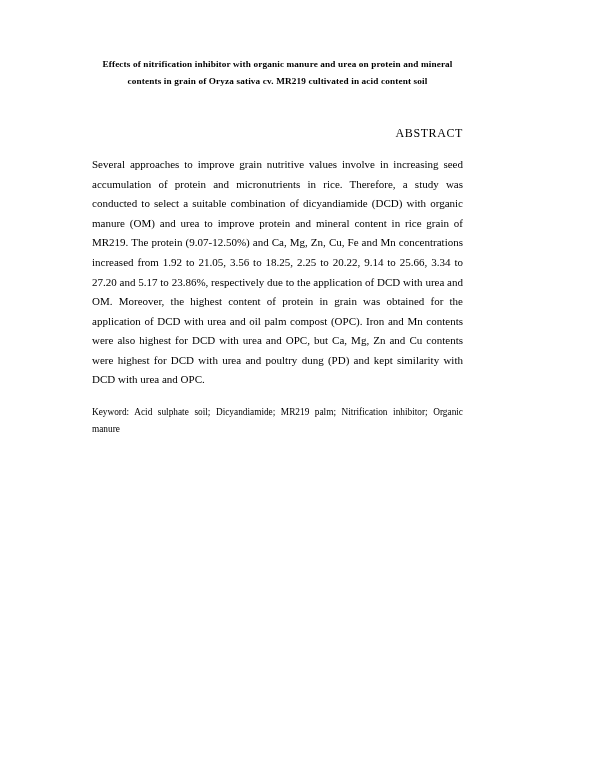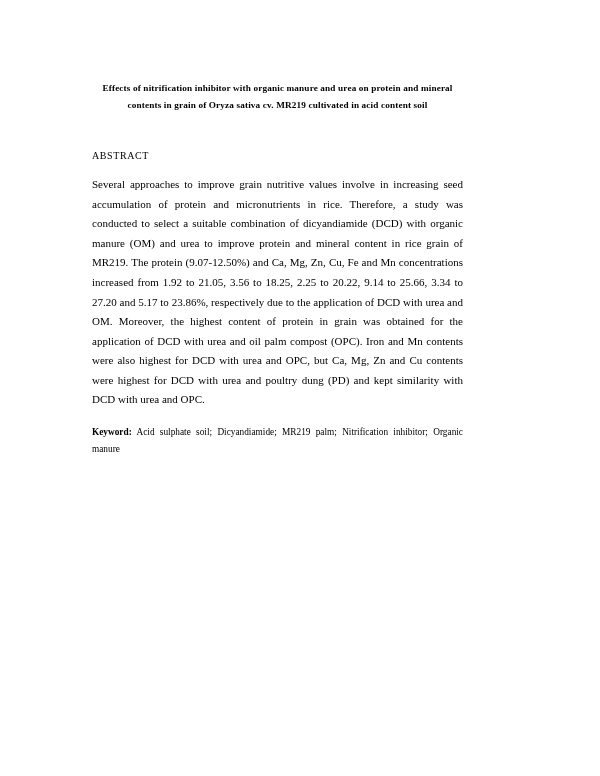--- a/index.html
+++ b/index.html
@@ -19,7 +19,7 @@
     width: 555px;
     height: 776px;
     box-sizing: border-box;
-    padding: 80px 92px 40px 92px;
+    padding: 56px 92px 40px 92px;
     background: #ffffff;
   }
   .doc-title {

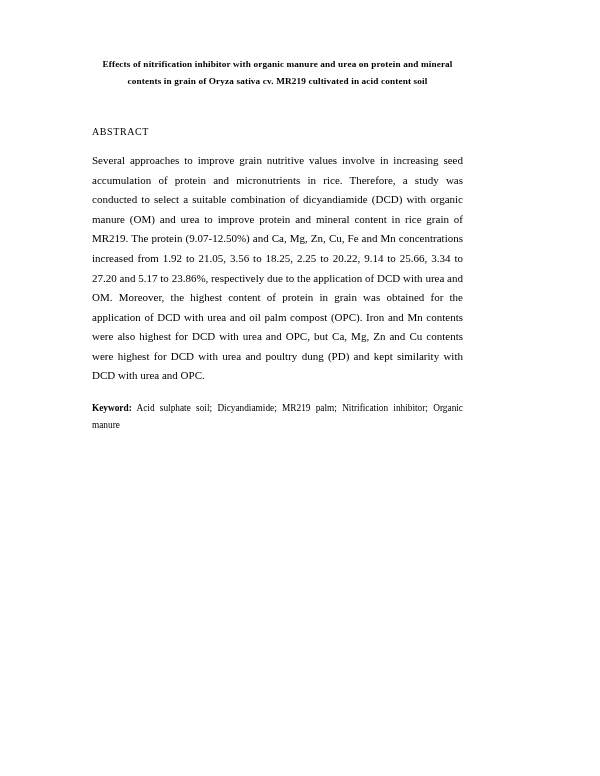--- a/index.html
+++ b/index.html
@@ -35,9 +35,9 @@
     display: block;
   }
   .abstract-heading {
-    font-size: 10px;
+    font-size: 12px;
     font-weight: normal;
-    text-align: left;
+    text-align: right;
     margin: 36px 0 14px 0;
     letter-spacing: 0.6px;
   }

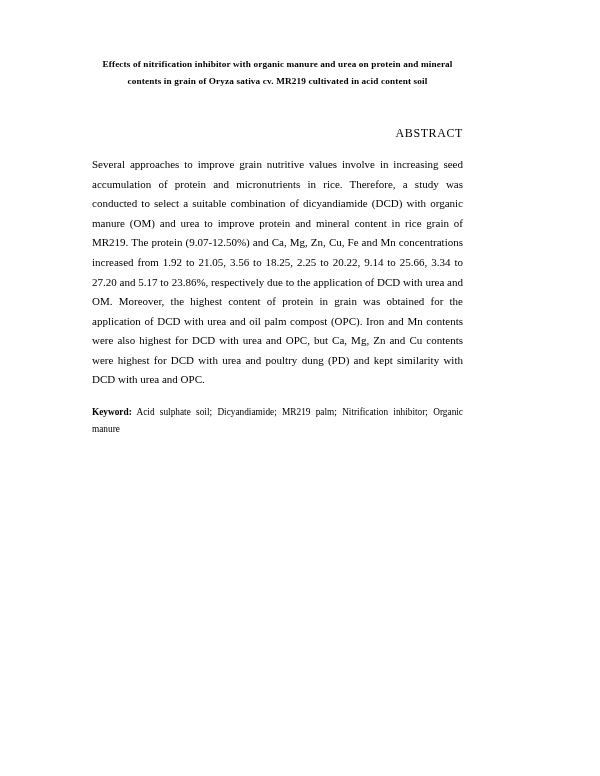--- a/index.html
+++ b/index.html
@@ -56,7 +56,7 @@
     margin: 14px 0 0 0;
   }
   .keyword-label {
-    font-weight: bold;
+    font-weight: normal;
   }
 </style>
 </head>

